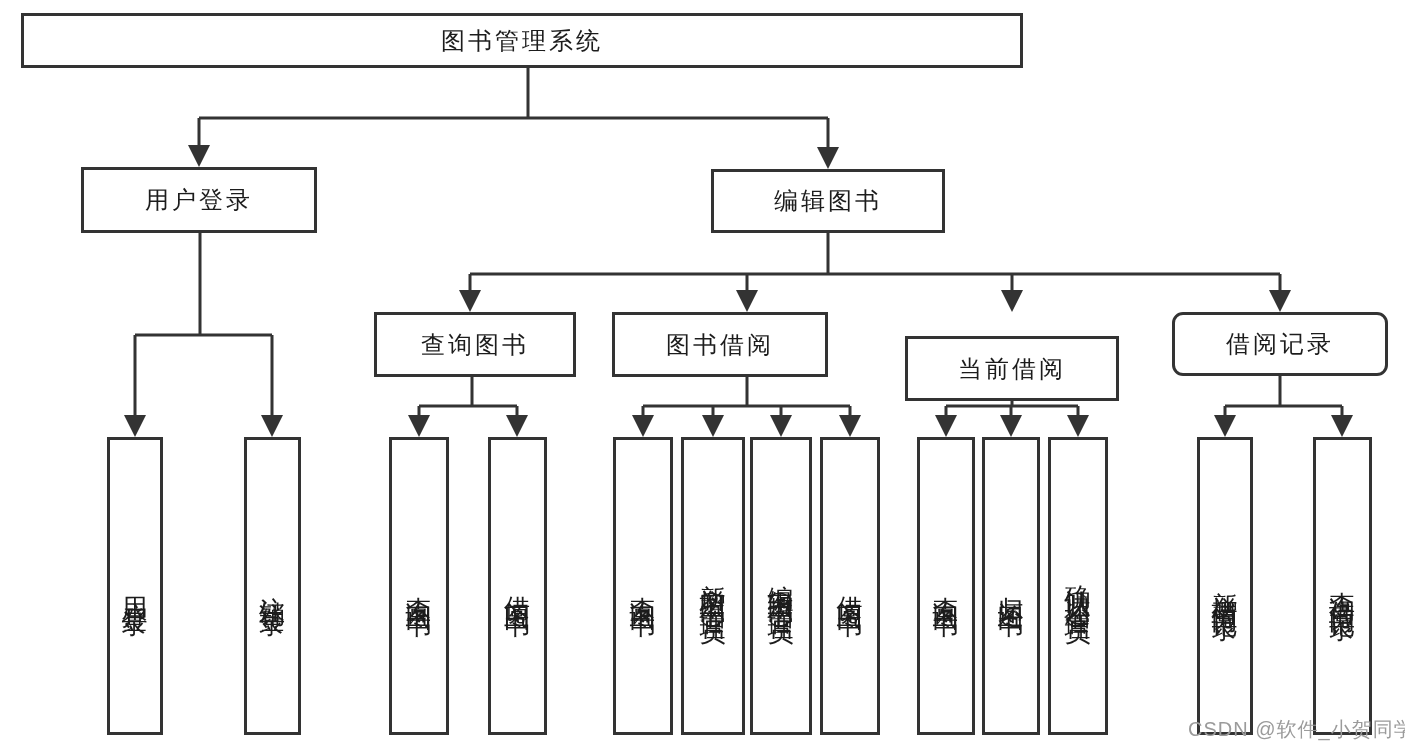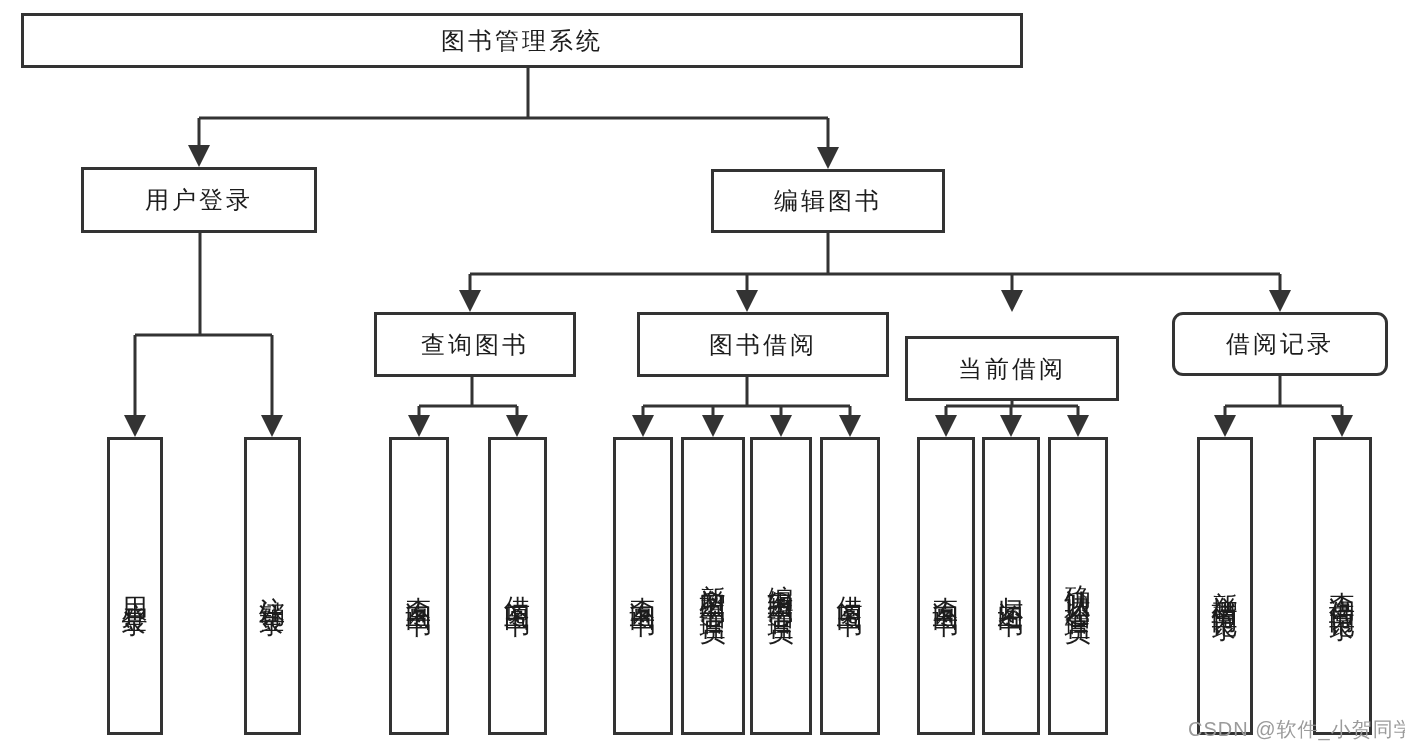--- a/index.html
+++ b/index.html
@@ -38,7 +38,7 @@
   #b-ulogin {left:81px;  top:167px; width:236px; height:66px;}
   #b-bmgmt  {left:711px; top:169px; width:234px; height:64px;}
   #b-nrec   {left:374px; top:312px; width:202px; height:65px;}
-  #b-bborrow{left:637px; top:312px; width:252px; height:65px;}
+  #b-bborrow{left:612px; top:312px; width:216px; height:65px;}
   #b-cborrow{left:905px; top:312px; width:214px; height:65px;margin-top:24px;}
   #b-brec   {left:1172px;top:312px; width:216px; height:64px;border-radius:11px;}
   

